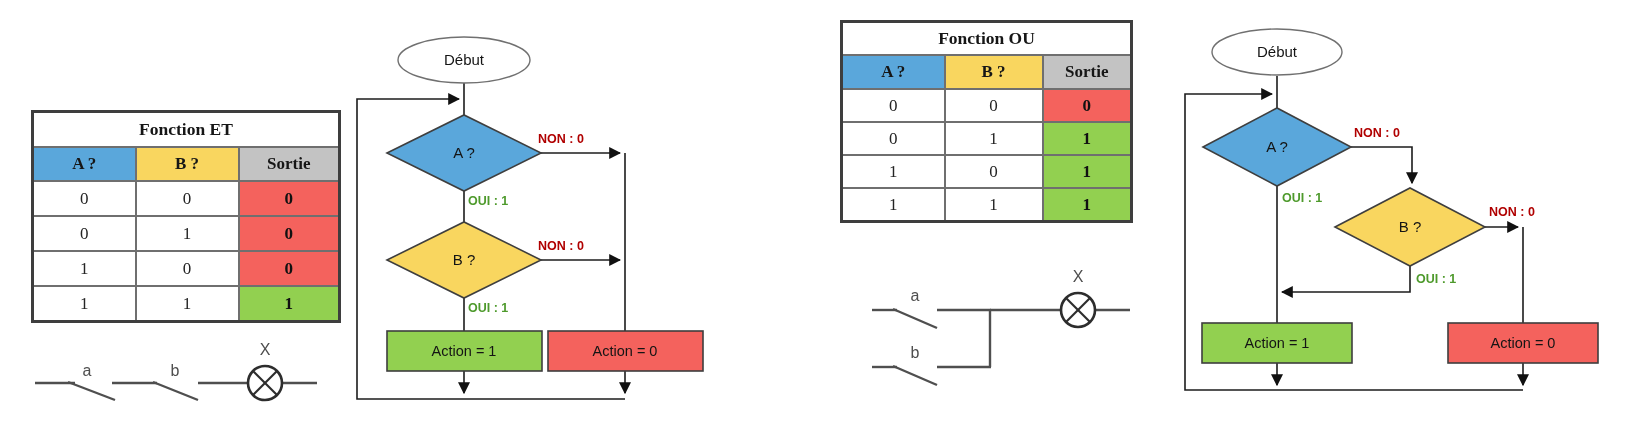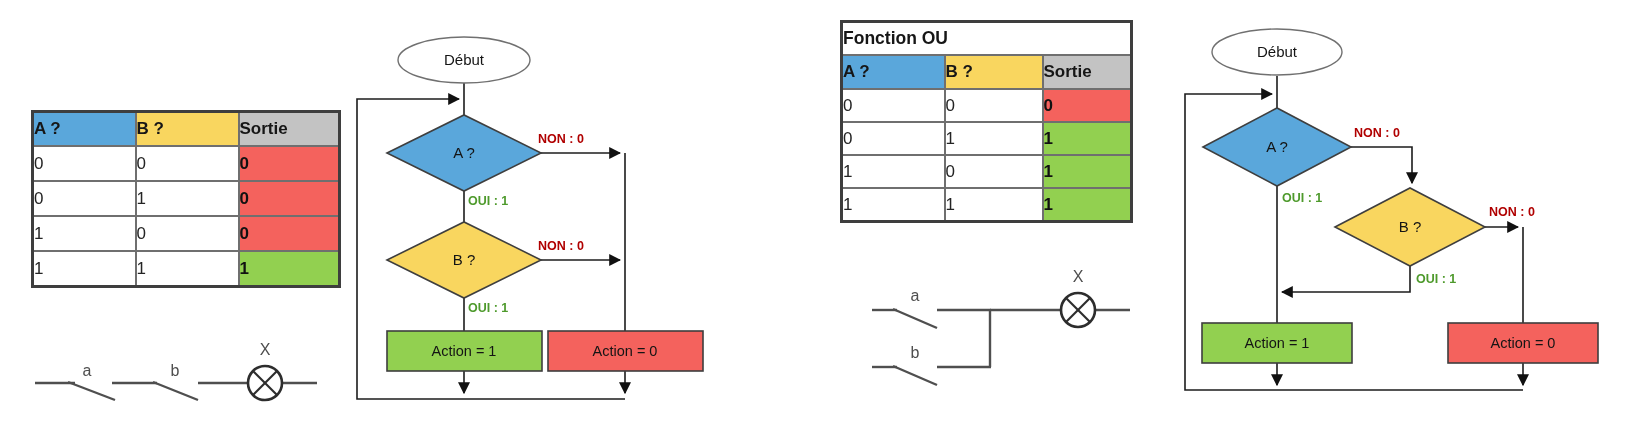--- a/index.html
+++ b/index.html
@@ -9,8 +9,8 @@
   
   table.truth{position:absolute;border-collapse:collapse;table-layout:fixed;
               border:3px solid #3e3e3e;background:#fff;}
-  table.truth td{border:2px solid #6f6f6f;text-align:left;vertical-align:middle;
-                 font-size:17px;color:#242424;background:#fff;padding:0;}
+  table.truth td{border:2px solid #6f6f6f;text-align:center;vertical-align:middle;
+                 font-size:17px;color:#242424;background:#fff;padding:0;font-family:Liberation Serif, serif;}
   table.truth .title-row td{font-weight:bold;font-size:17.5px;color:#161616;}
   table.truth .head-row td{font-weight:bold;font-size:17px;color:#161616;}
   table.truth td.out{font-weight:bold;color:#111;}

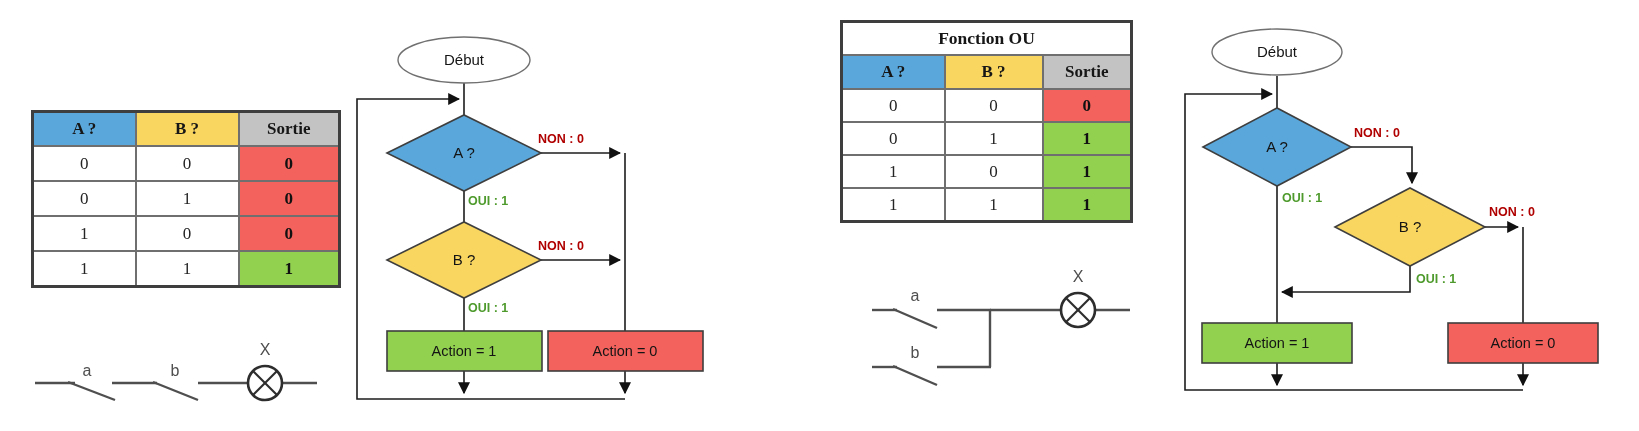--- a/index.html
+++ b/index.html
@@ -43,6 +43,9 @@
         <col style="width:101px">
       </colgroup>
     <tbody>
+    <tr class="title-row">
+      <td colspan="3">Fonction ET</td>
+    </tr>
     <tr class="head-row">
       <td style="background-color: rgb(90, 167, 219);">A ?</td>
       <td style="background-color: rgb(249, 214, 95);">B ?</td>

